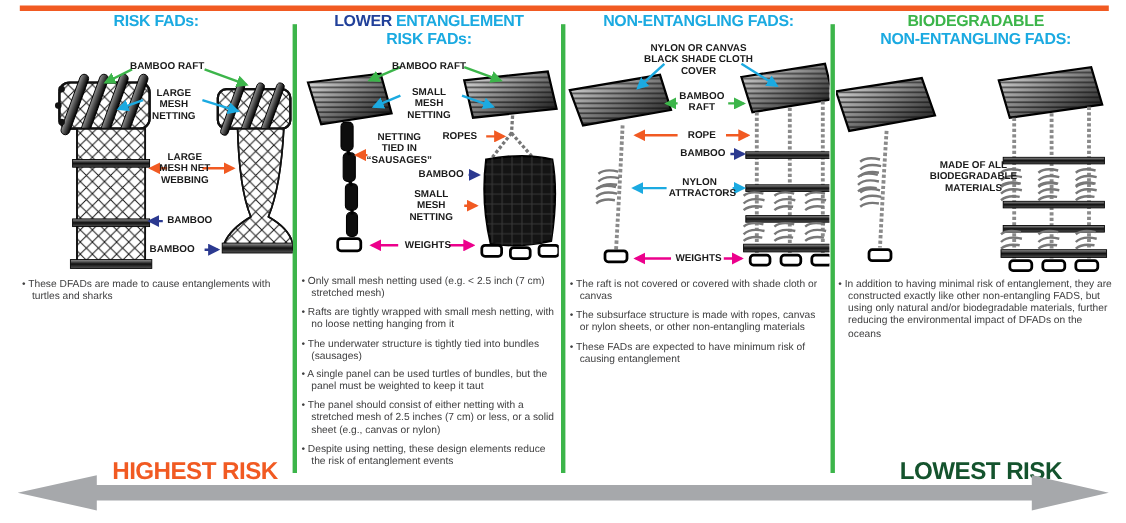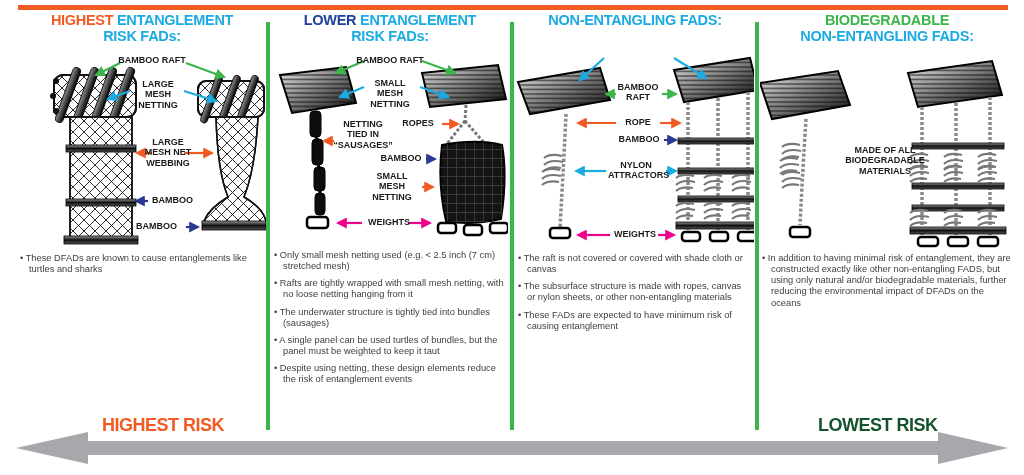--- a/index.html
+++ b/index.html
@@ -83,8 +83,6 @@
 
   <section class="panel" style="left:18px;width:248px">
     <div class="title">
-      <div><span class="t-orange">HIGHEST</span>
-        <span class="t-cyan">ENTANGLEMENT</span></div>
       <div class="t-cyan">RISK FADs:</div>
     </div>
     <div class="diagram" style="top:55px;height:195px">

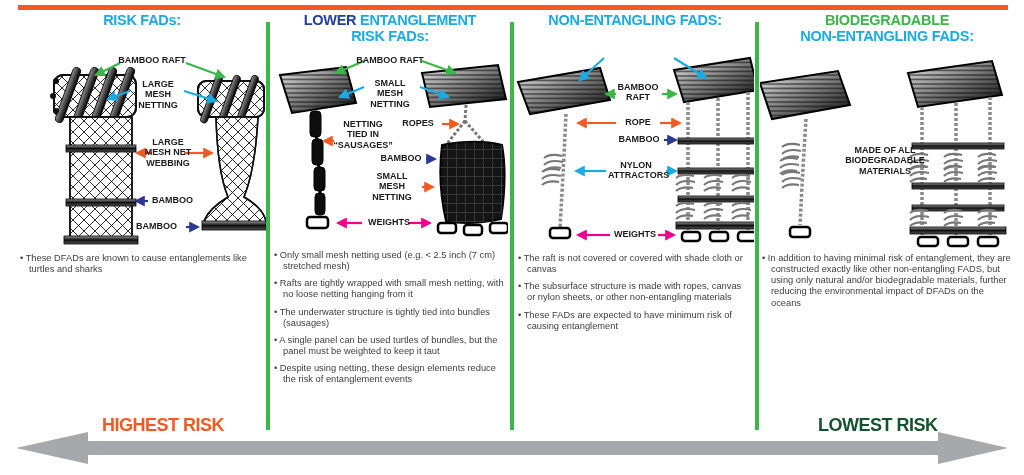--- a/index.html
+++ b/index.html
@@ -307,6 +307,9 @@
           <line x1="142" y1="197" x2="158" y2="197" stroke="#EC008C" marker-end="url(#ah-m)"></line>
         </g>
       </svg>
+      <div class="lbl" style="left:46px;top:0;width:146px">NYLON OR CANVAS
+BLACK SHADE CLOTH
+COVER</div>
       <div class="lbl" style="left:94px;top:44px;width:56px">BAMBOO
 RAFT</div>
       <div class="lbl" style="left:102px;top:79px;width:40px">ROPE</div>

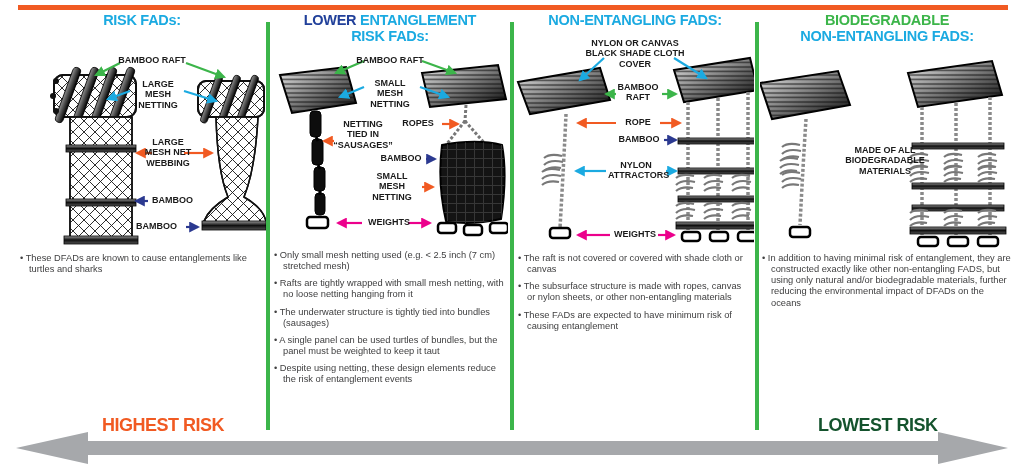--- a/index.html
+++ b/index.html
@@ -150,7 +150,7 @@
       <div class="lbl" style="left:118px;top:166px;width:48px;text-align:left">BAMBOO</div>
     </div>
     <ul class="bullets" style="top:253px">
-      <li>These DFADs are known to cause entanglements like turtles and sharks</li>
+      <li>These DFADs are made to cause entanglements with turtles and sharks</li>
     </ul>
   </section>
 

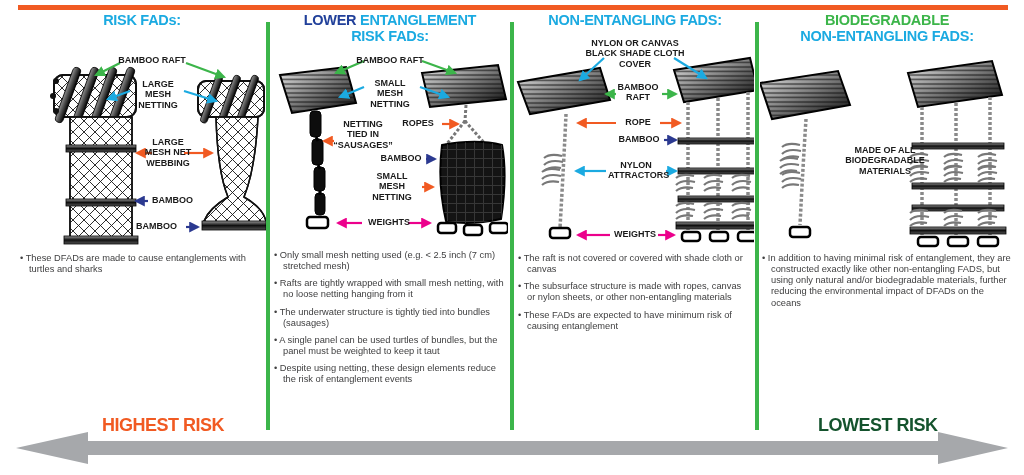--- a/index.html
+++ b/index.html
@@ -234,6 +234,7 @@
       <li>Rafts are tightly wrapped with small mesh netting, with no loose netting hanging from it</li>
       <li>The underwater structure is tightly tied into bundles (sausages)</li>
       <li>A single panel can be used turtles of bundles, but the panel must be weighted to keep it taut</li>
+      <li>The panel should consist of either netting with a stretched mesh of 2.5 inches (7 cm) or less, or a solid sheet (e.g., canvas or nylon)</li>
       <li>Despite using netting, these design elements reduce the risk of entanglement events</li>
     </ul>
   </section>

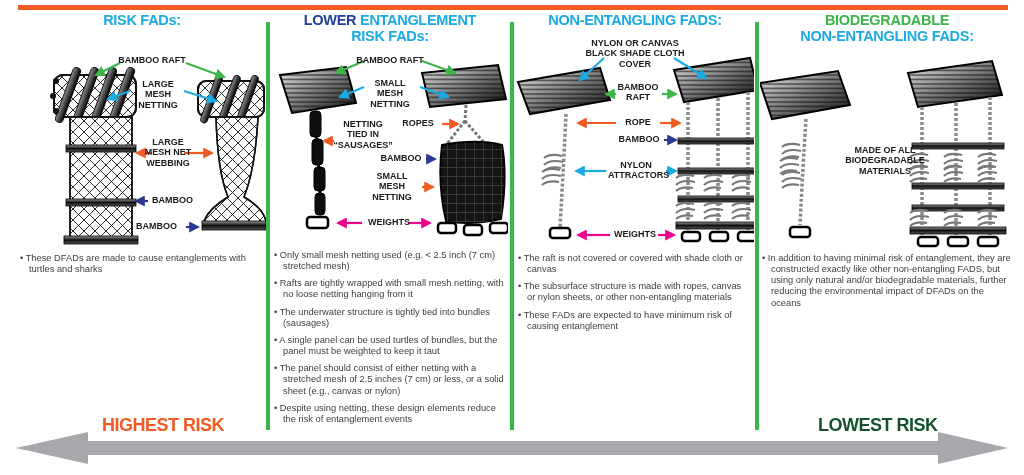--- a/index.html
+++ b/index.html
@@ -19,7 +19,7 @@
            font-size:9.3px;line-height:1.2;color:#404041;}
   .bullets li{margin:0 0 6px 0;padding-left:9px;text-indent:-9px;}
   .bullets li::before{content:"• ";}
-  .risk-label{position:absolute;top:415px;font-weight:bold;font-size:18px;letter-spacing:-0.5px;}
+  .risk-label{position:absolute;top:415px;font-weight:bold;font-size:22px;letter-spacing:-0.5px;}
   .risk-left{left:102px;color:#F15A22;}
   .risk-right{left:818px;color:#14532d;}
   .risk-arrow{position:absolute;left:0;top:426px;}

